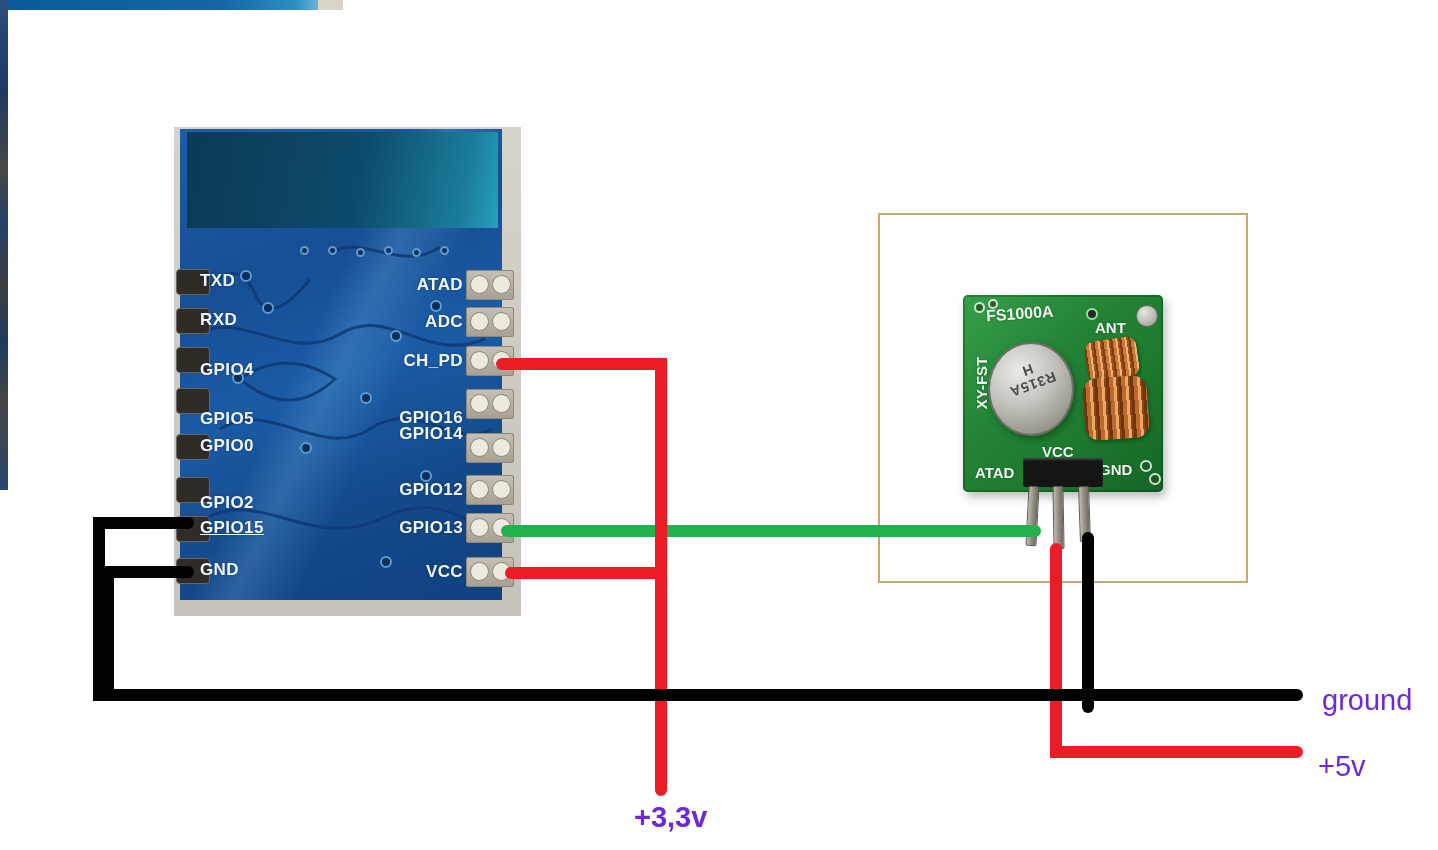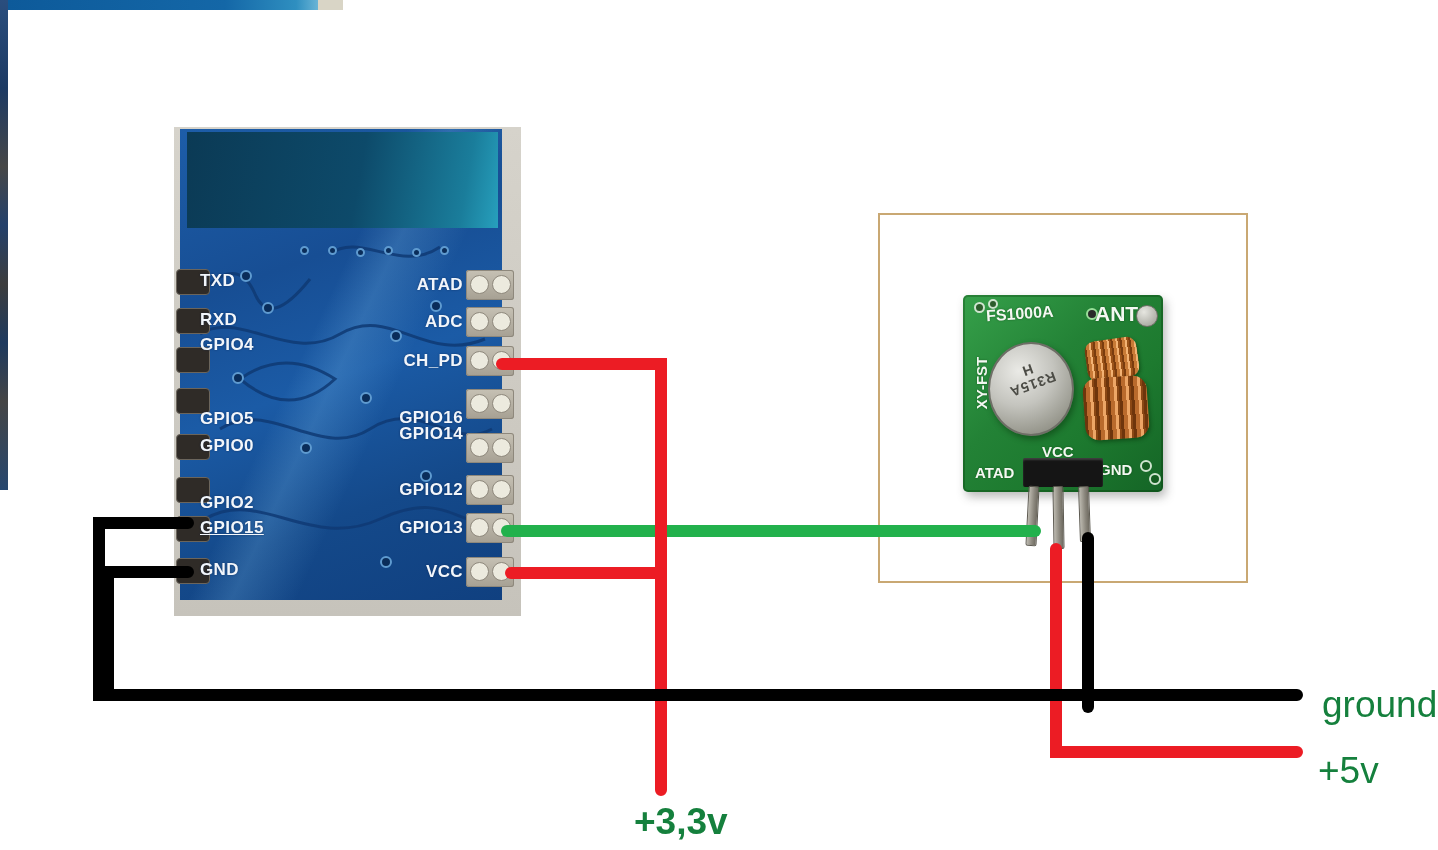--- a/index.html
+++ b/index.html
@@ -148,7 +148,7 @@
 <div class="abs ring" style="left:1149px;top:473px;width:8px;height:8px;background:#145c20;border:2px solid #cfe4cf;"></div>
 
 <div class="abs rf-text" style="left:986px;top:305px;font-size:16px;transform:rotate(-4deg);">FS1000A</div>
-<div class="abs rf-text" style="left:1095px;top:302px;font-size:21px;">ANT</div>
+<div class="abs rf-text" style="left:1095px;top:319px;font-size:15px;">ANT</div>
 <div class="abs rf-text" style="left:936px;top:375px;width:90px;height:16px;font-size:15px;text-align:center;transform:rotate(-90deg);">XY-FST</div>
 
 <div class="abs can"></div>

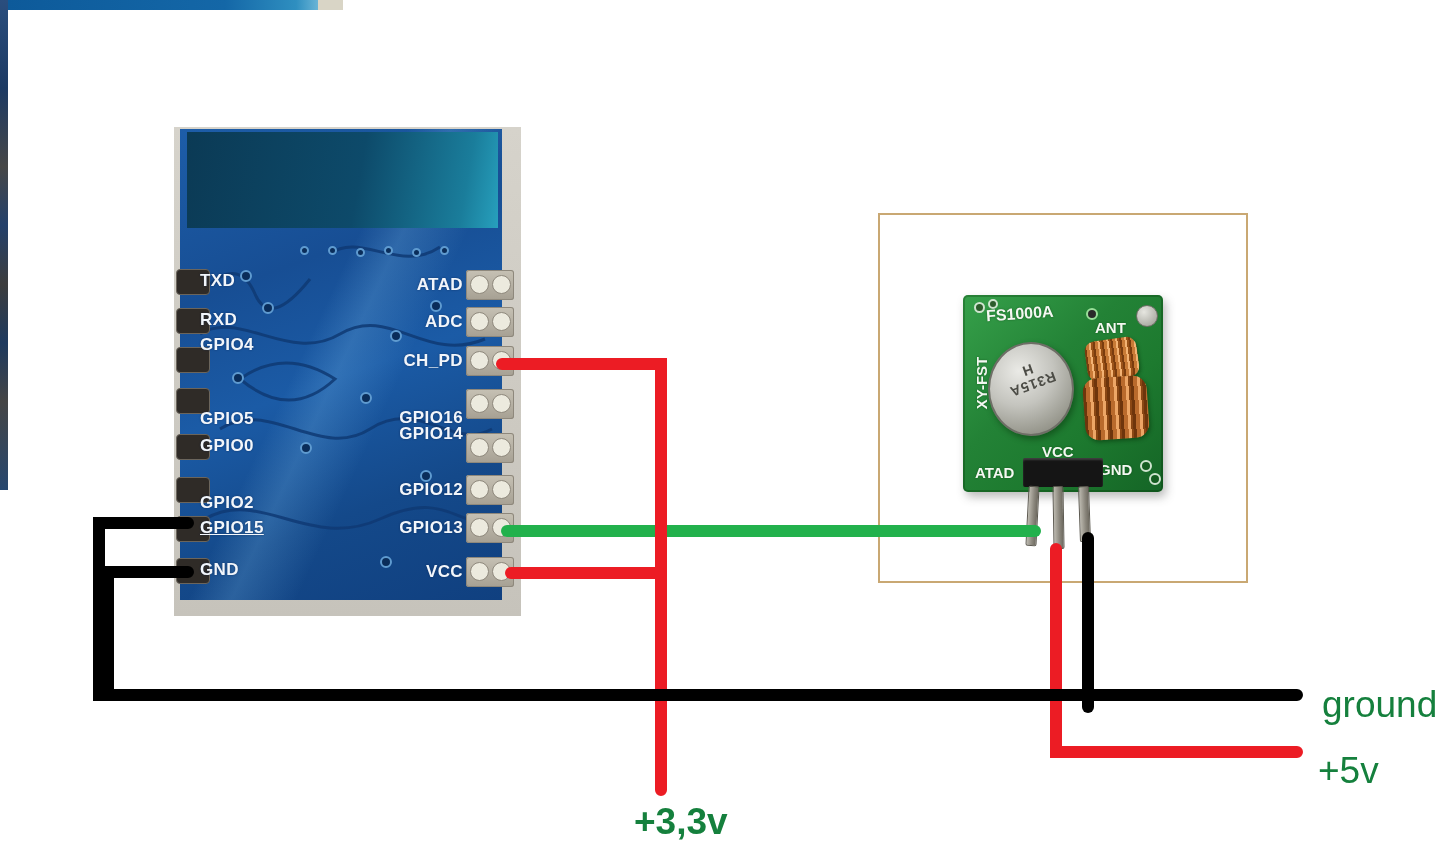--- a/index.html
+++ b/index.html
@@ -121,7 +121,7 @@
 
 <div class="abs pin-l" style="top:271px;">TXD</div>
 <div class="abs pin-l" style="top:310px;">RXD</div>
-<div class="abs pin-l" style="top:335px;">GPIO4</div>
+<div class="abs pin-l" style="top:360px;">GPIO4</div>
 <div class="abs pin-l" style="top:390px;margin-top:19px;">GPIO5</div>
 <div class="abs pin-l" style="top:436px;">GPIO0</div>
 <div class="abs pin-l" style="top:493px;">GPIO2</div>

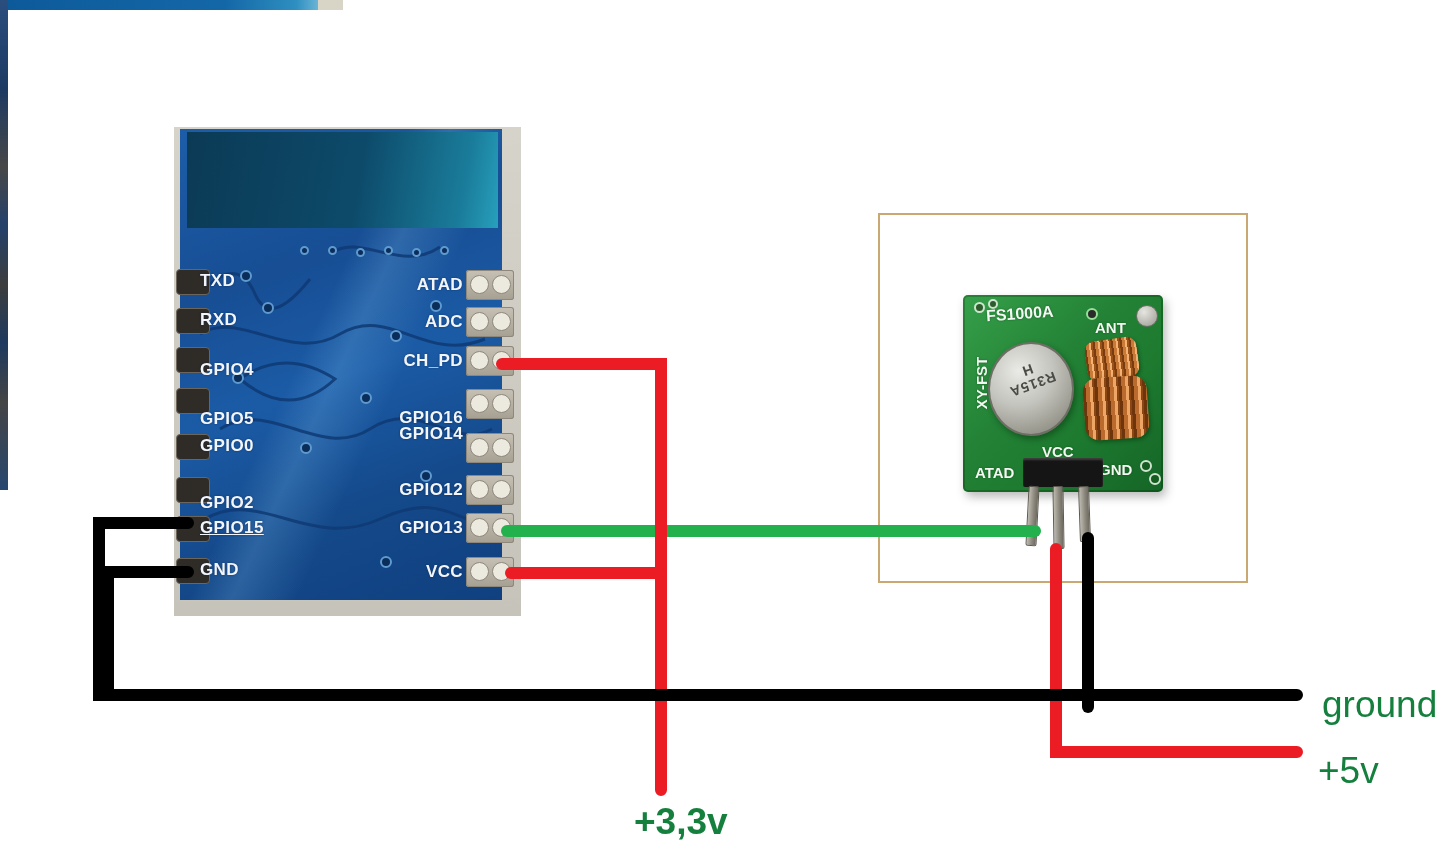--- a/index.html
+++ b/index.html
@@ -59,7 +59,7 @@
   .ring{border-radius:50%;}
 
   
-  .wire-label{font-size:37px;color:#15803d;white-space:nowrap;}
+  .wire-label{font-size:29px;color:#6d28d9;white-space:nowrap;}
 
   svg.wires{position:absolute;left:0;top:0;}
 </style>

